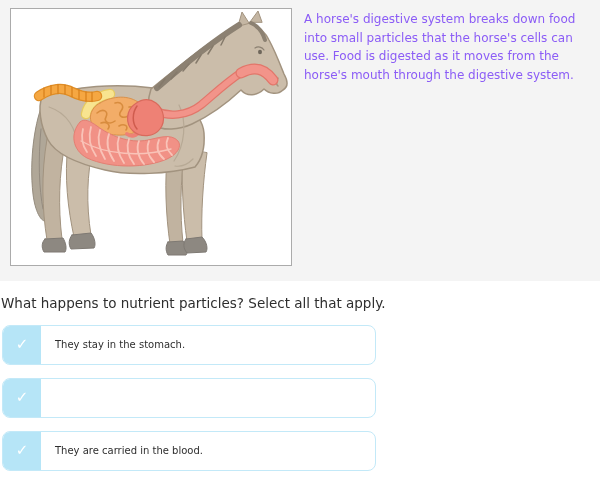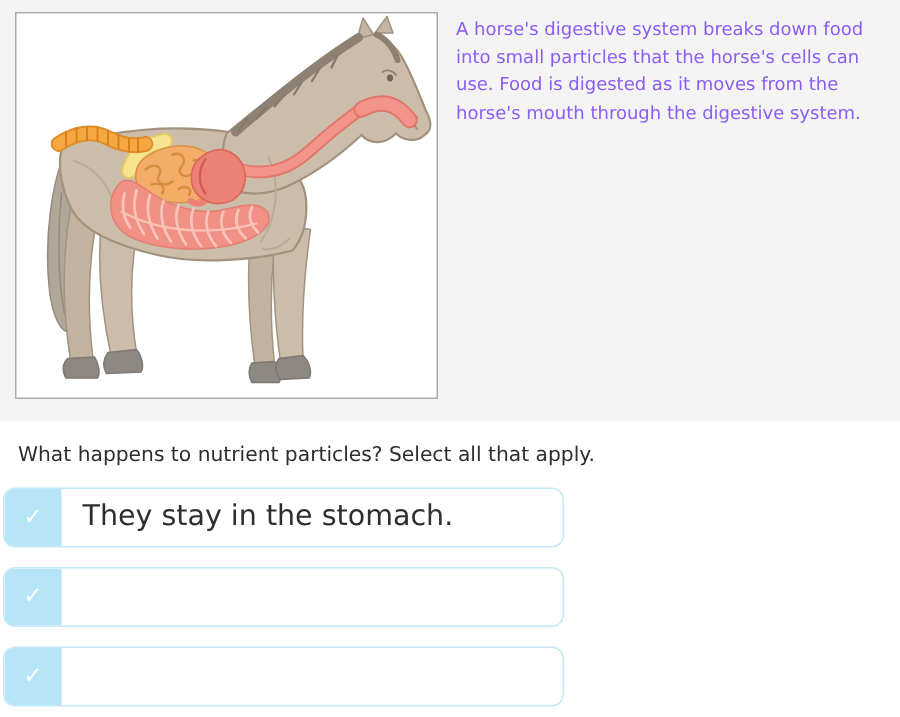--- a/index.html
+++ b/index.html
@@ -24,7 +24,7 @@
     font-size:12px;line-height:1.55;color:#8b5cf6;
   }
   .question{
-    margin:14px 0 0 12px;font-size:13.5px;line-height:1.3;color:#2e2e2e;
+    margin:14px 0 0 1px;font-size:13.5px;line-height:1.3;color:#2e2e2e;
   }
   .options{margin:12px 0 0 2px;width:376px;}
   .option{

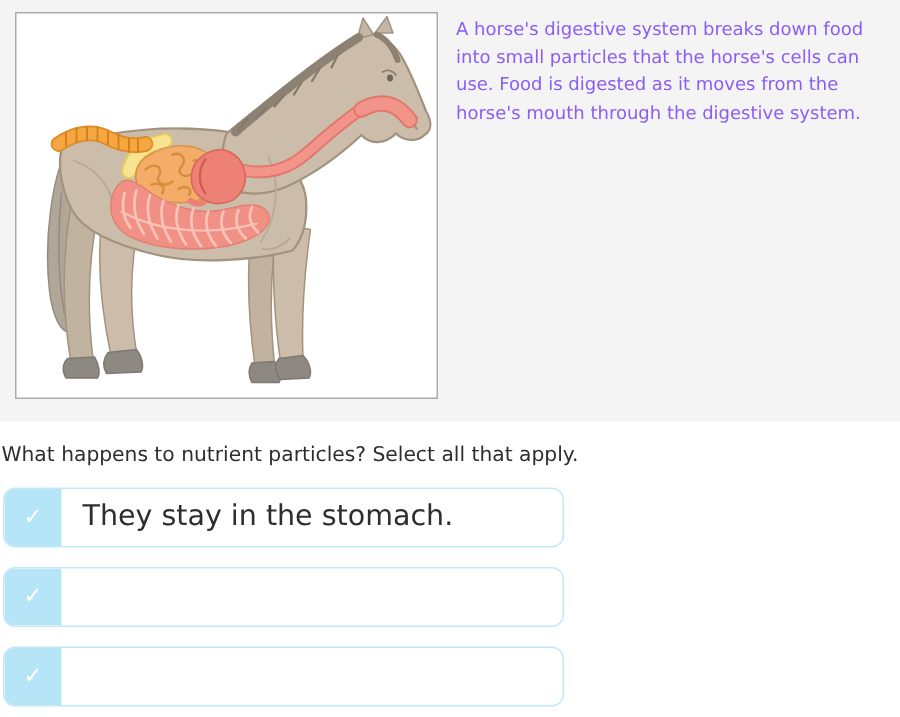--- a/index.html
+++ b/index.html
@@ -39,7 +39,7 @@
   .check{color:var(--checkmark);font-size:15px;font-weight:700;line-height:1;}
   .option-text{
     display:flex;align-items:center;padding:4px 14px;
-    font-size:19px;line-height:1.3;color:#2e2e2e;
+    font-size:10px;line-height:1.3;color:#2e2e2e;
   }
 </style>
 </head>

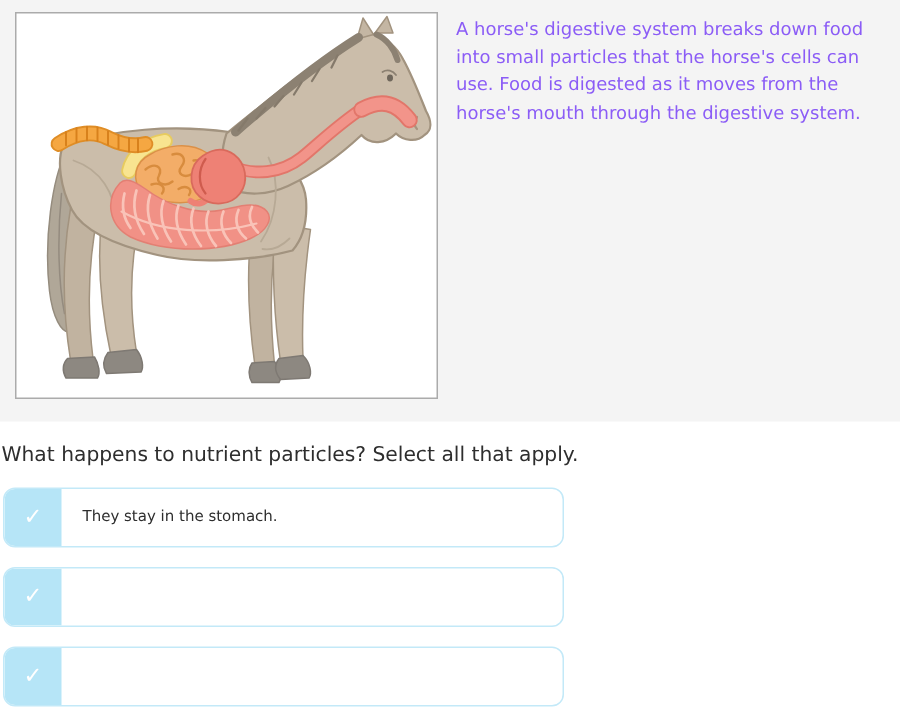--- a/index.html
+++ b/index.html
@@ -159,6 +159,7 @@
     <div class="check-cell">
       <span class="check">✓</span>
     </div>
+    <div class="option-text">They are carried in the blood.</div>
   </div>
 </div>
 

